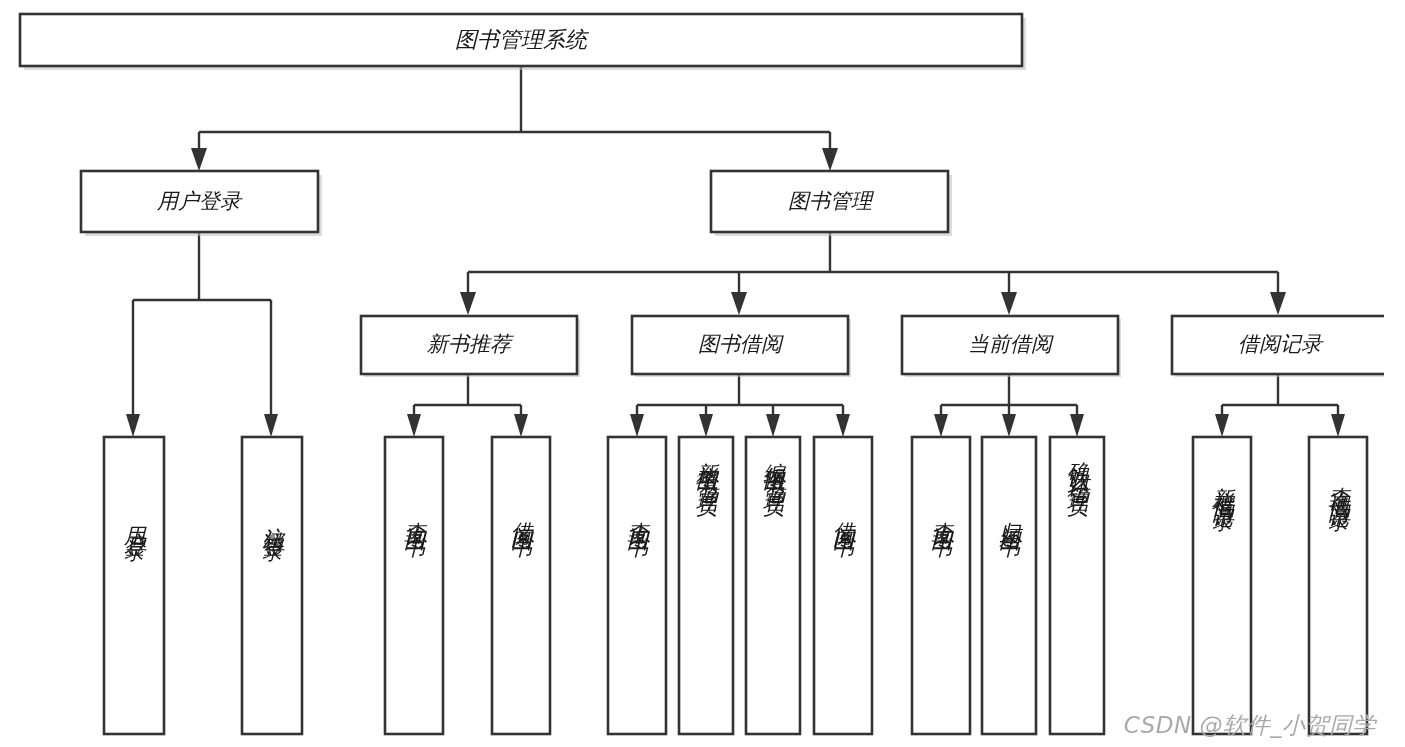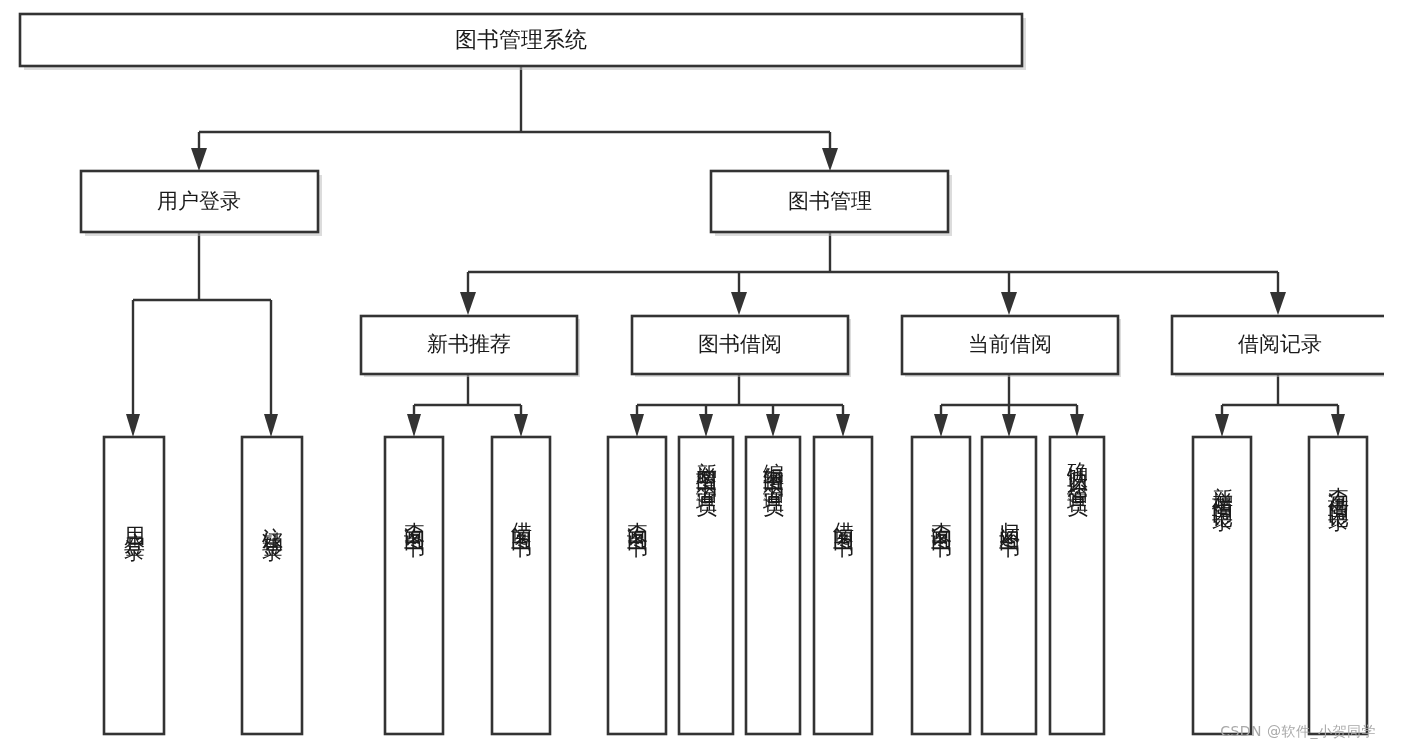--- a/index.html
+++ b/index.html
@@ -17,6 +17,7 @@
     height: 747px;
     background: #ffffff;
     overflow: hidden;
+    font-style: italic;
   }
   svg#tree-svg {
     position: absolute;

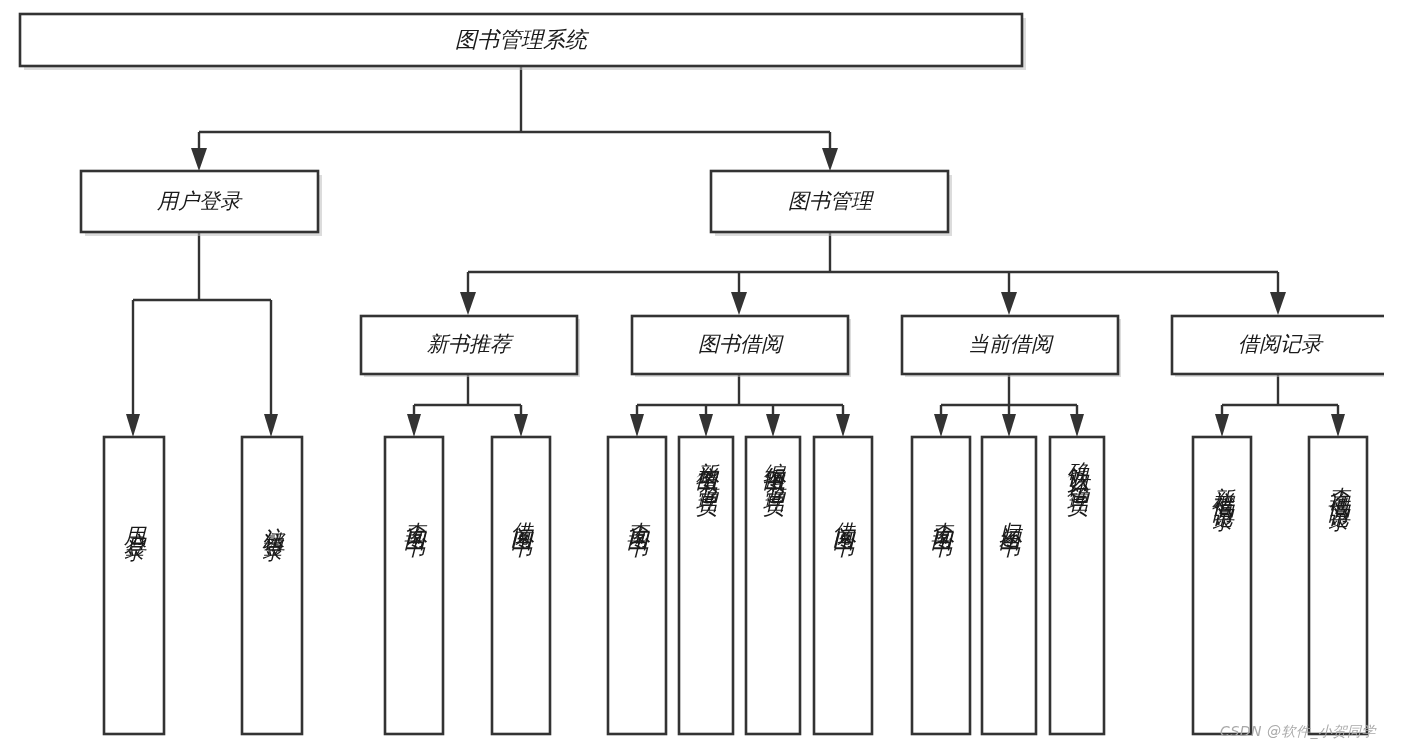--- a/index.html
+++ b/index.html
@@ -85,7 +85,7 @@
     right: 8px;
     bottom: 6px;
     font-family: "DejaVu Sans", "Liberation Sans", sans-serif;
-    font-size: 14px;
+    font-size: 23px;
     color: #a9a9a9;
     letter-spacing: 0.5px;
     user-select: none;

